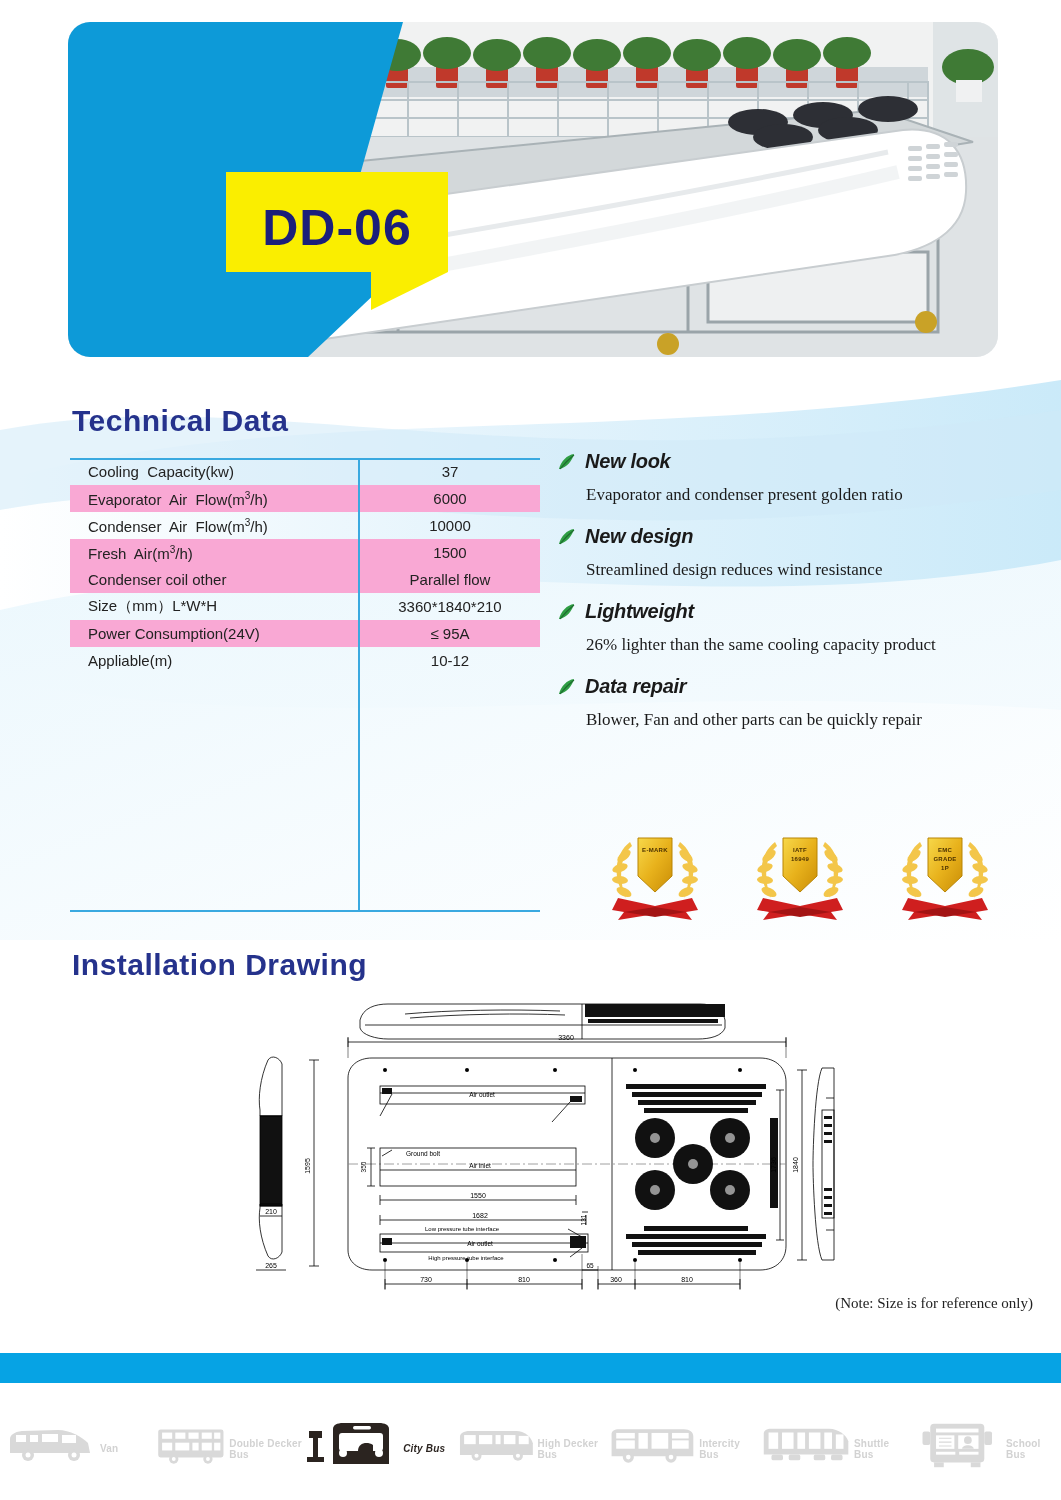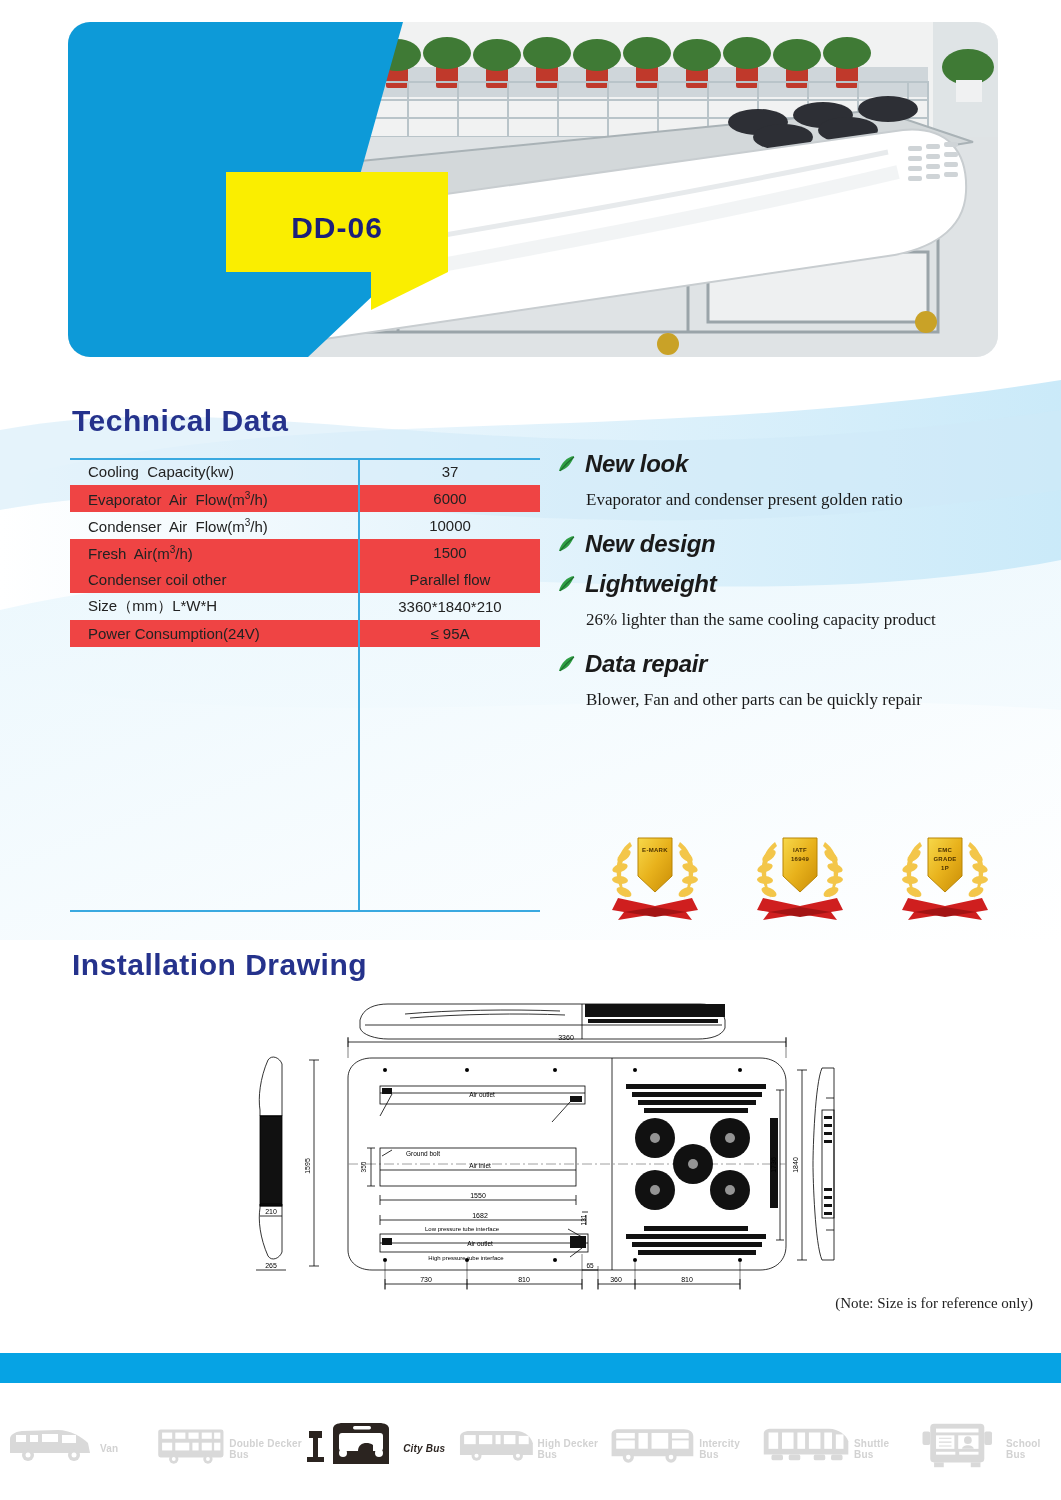--- a/index.html
+++ b/index.html
@@ -41,7 +41,7 @@
     border-bottom: 38px solid transparent;
   }
   .badge-text {
-    font-size: 30px; font-weight: bold; color: #1b1f7a;
+    font-size: 50px; font-weight: bold; color: #1b1f7a;
     letter-spacing: 1px; line-height: 1; margin-top: 12px;
   }
 

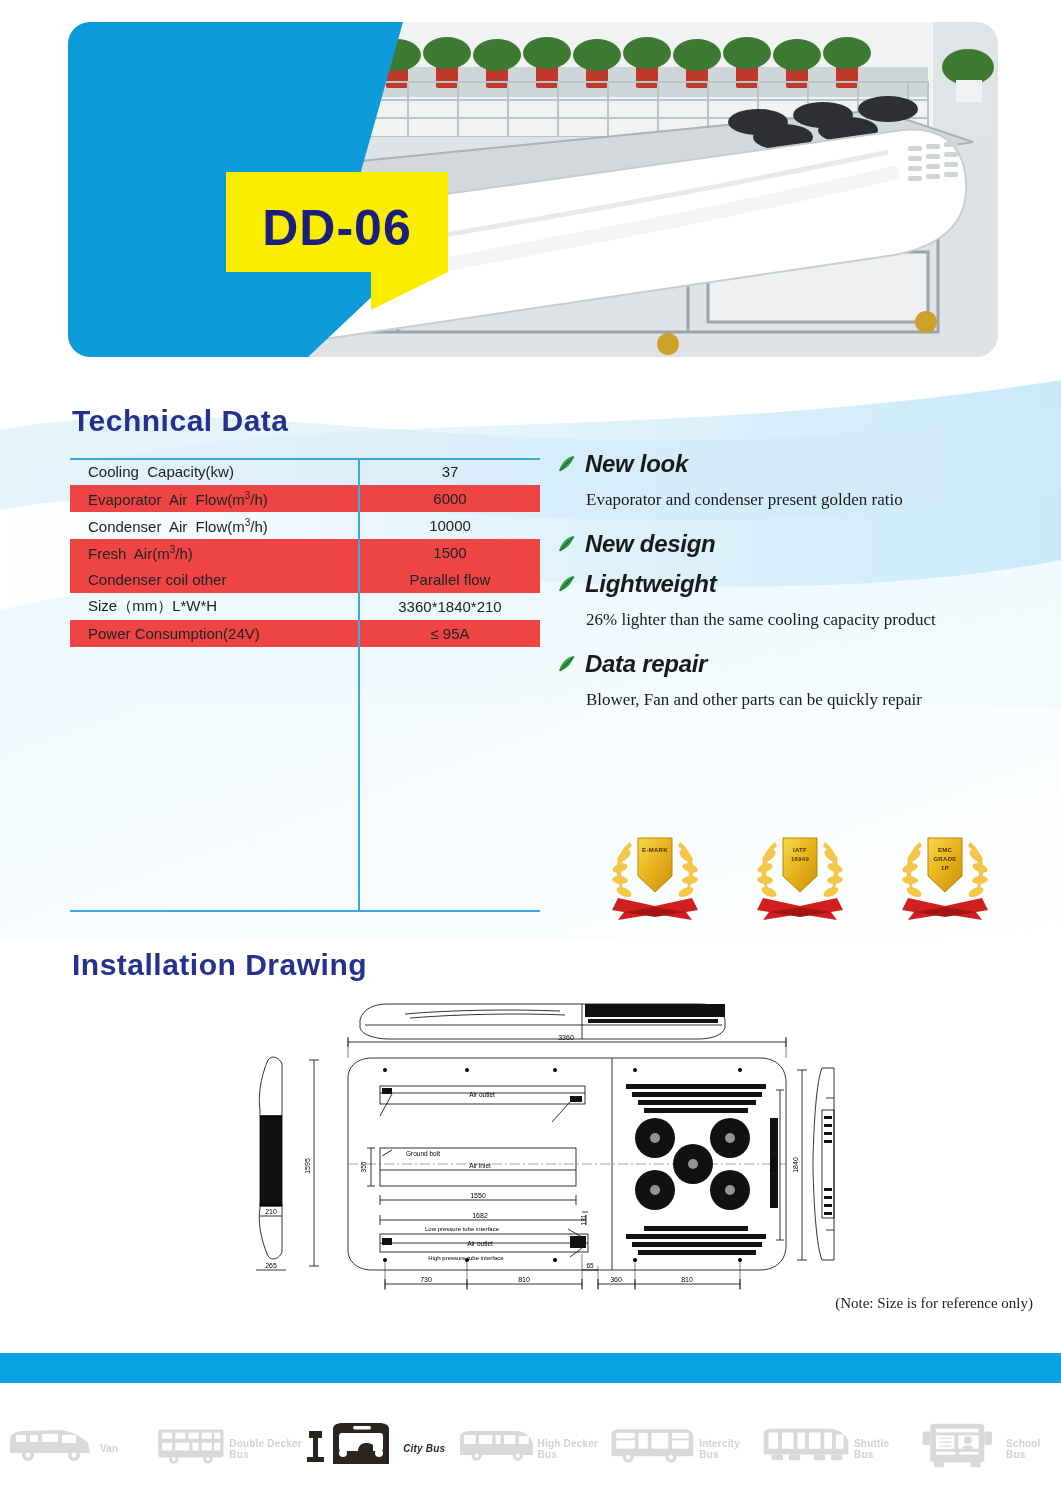--- a/index.html
+++ b/index.html
@@ -91,7 +91,7 @@
   }
   .leaf-icon { width: 20px; height: 20px; flex: 0 0 20px; }
   .feat-title {
-    font-size: 24px; font-weight: bold; font-style: italic;
+    font-size: 20px; font-weight: bold; font-style: italic;
     color: #1a1a1a; letter-spacing: -0.3px;
   }
   .feat-desc {

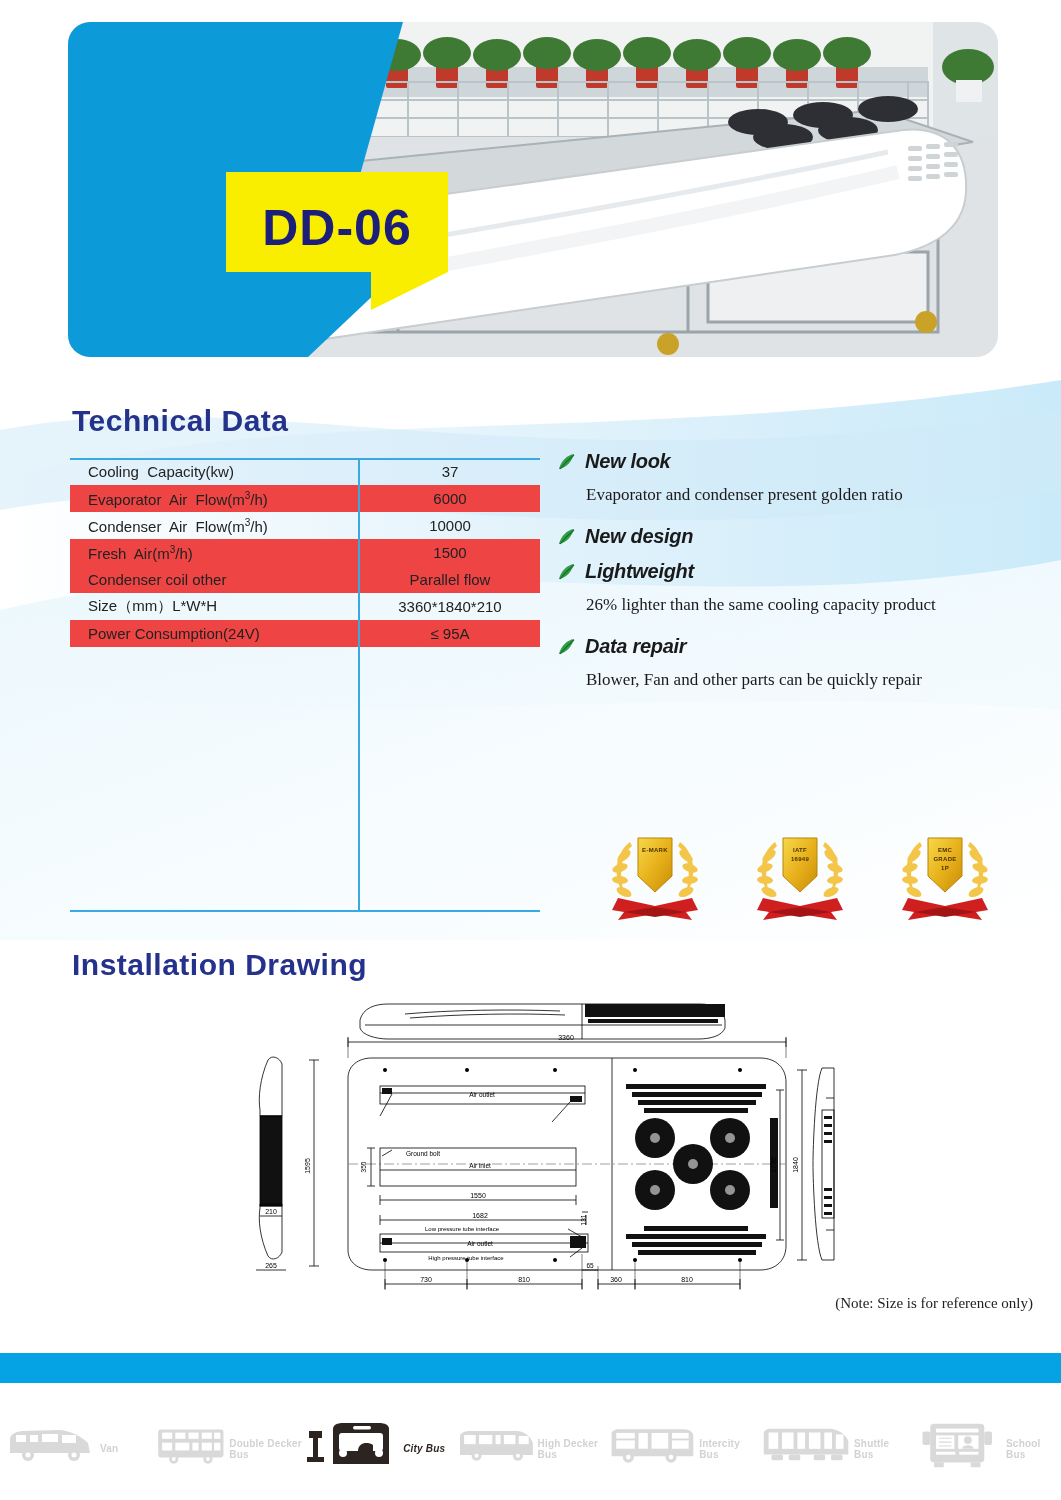--- a/index.html
+++ b/index.html
@@ -61,7 +61,7 @@
     border-collapse: collapse;
   }
   .spec-table tr { height: 27px; }
-  .spec-table tr.alt { background: #ef4444; }
+  .spec-table tr.alt { background: #f9a8d4; }
   .spec-table td {
     font-size: 15px; color: #222;
     vertical-align: middle;

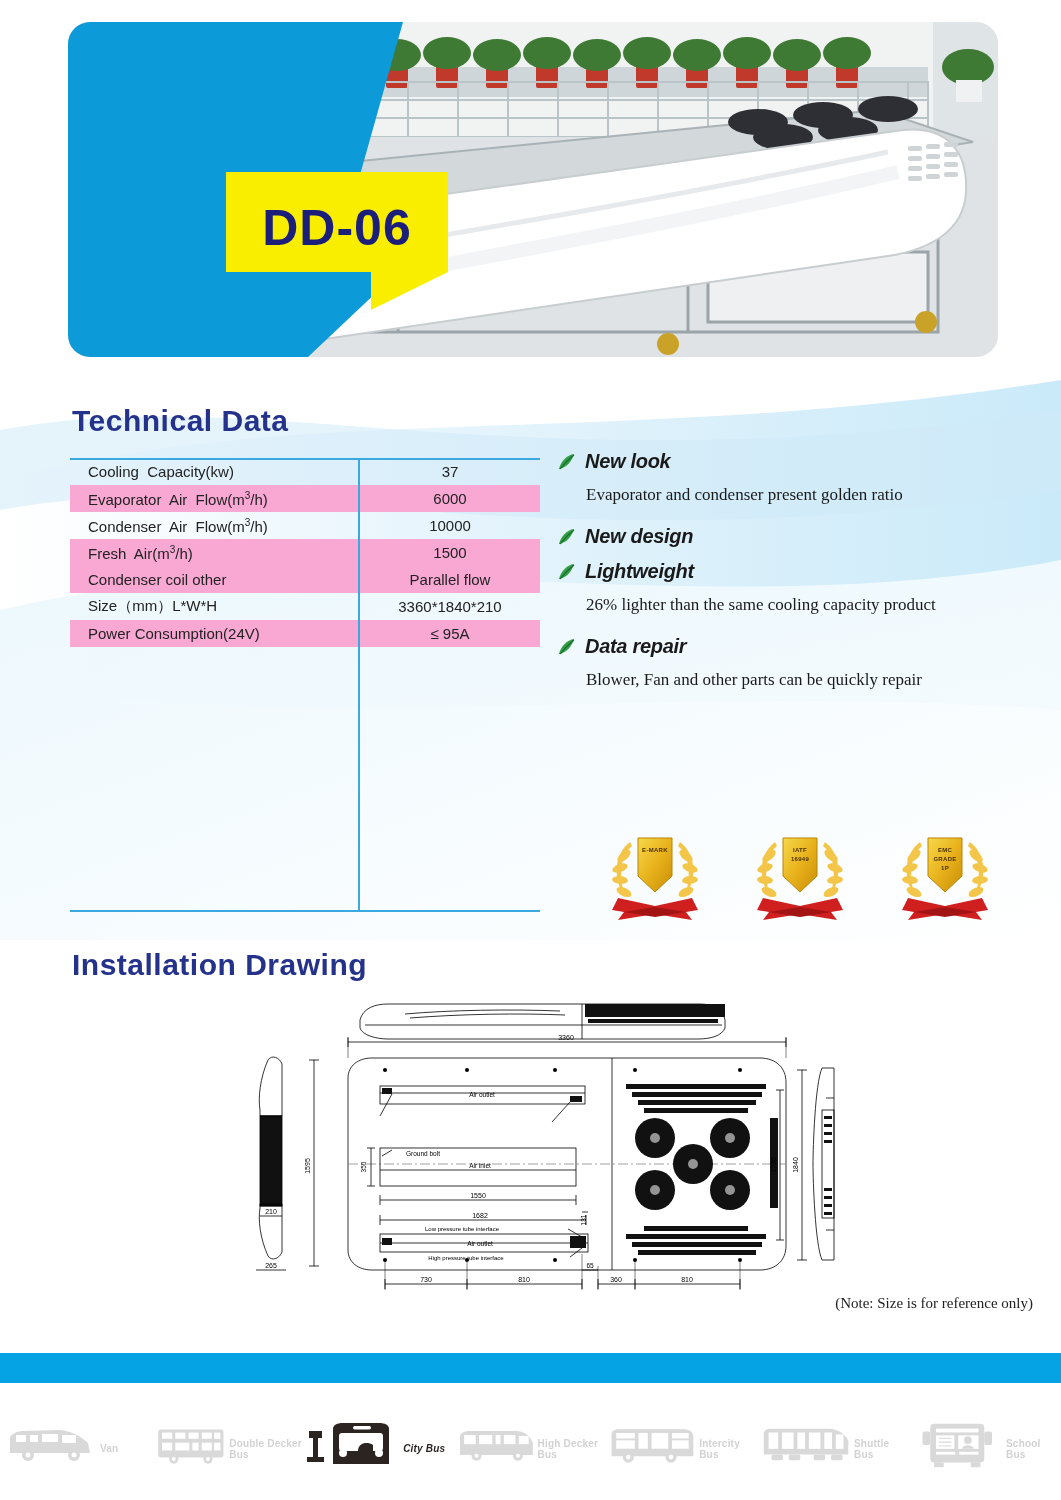--- a/index.html
+++ b/index.html
@@ -340,6 +340,7 @@
     </svg>
     <span class="feat-title">New design</span>
   </div>
+  <div class="feat-desc">Streamlined design reduces wind resistance</div>
 
   <div class="feat-head">
     <svg class="leaf-icon" viewBox="0 0 20 20">

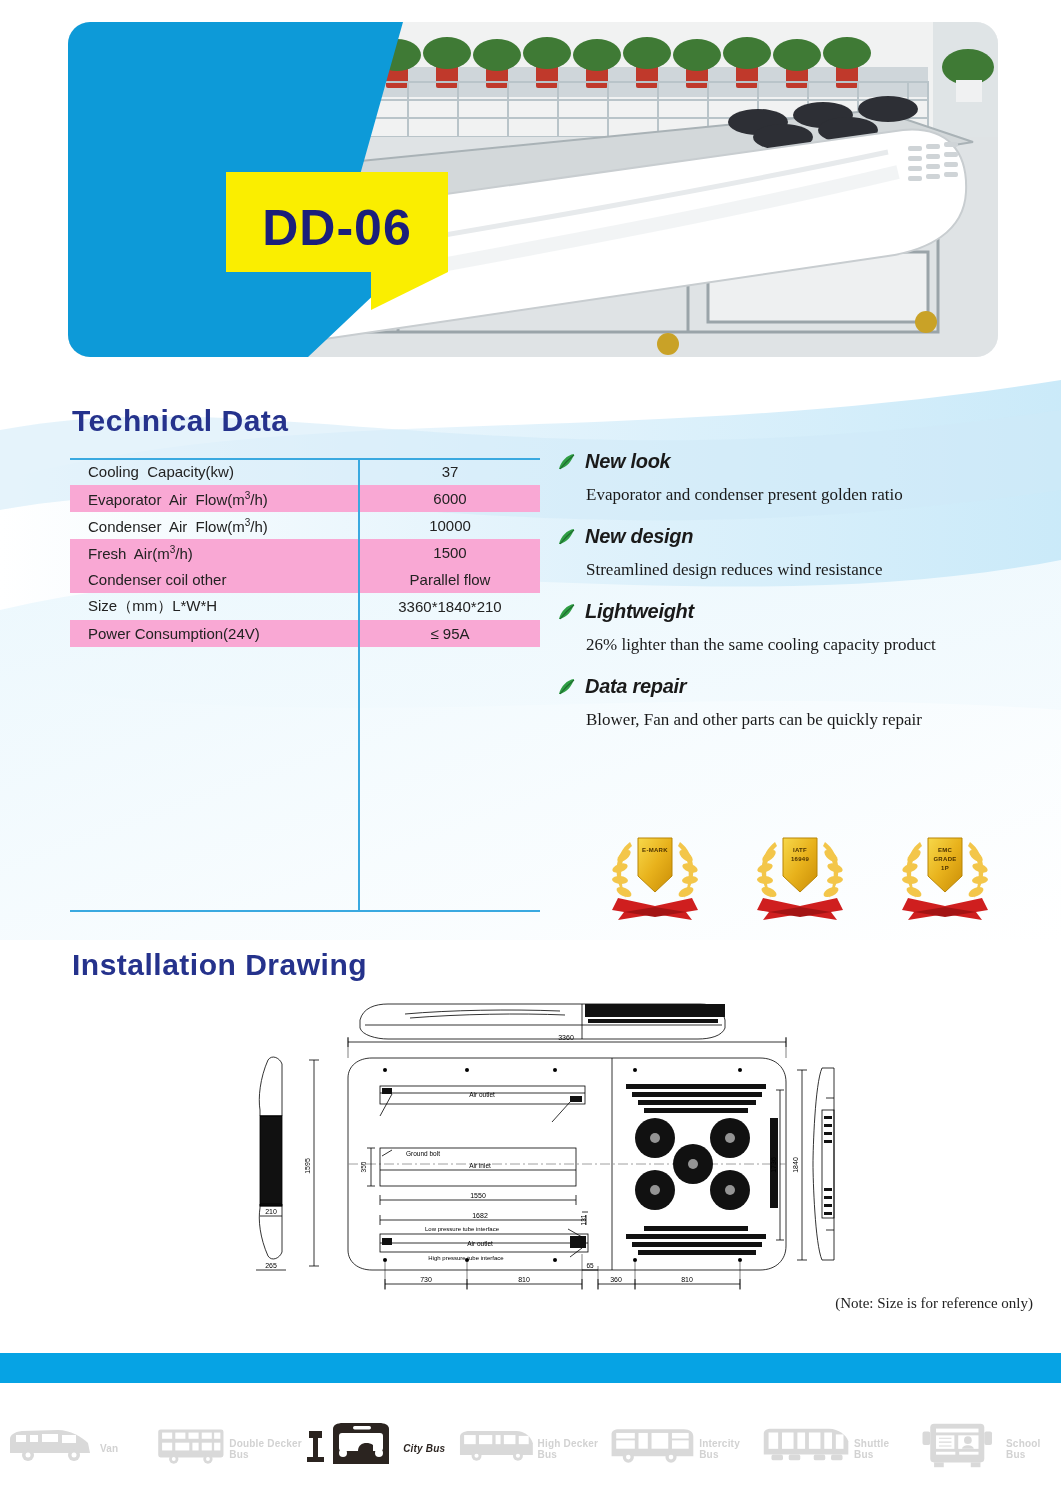--- a/index.html
+++ b/index.html
@@ -319,6 +319,10 @@
       <td class="k">Power Consumption(24V)</td>
       <td class="v">≤ 95A</td>
     </tr>
+    <tr>
+      <td class="k">Appliable(m)</td>
+      <td class="v">10-12</td>
+    </tr>
   </tbody>
 </table>
 

